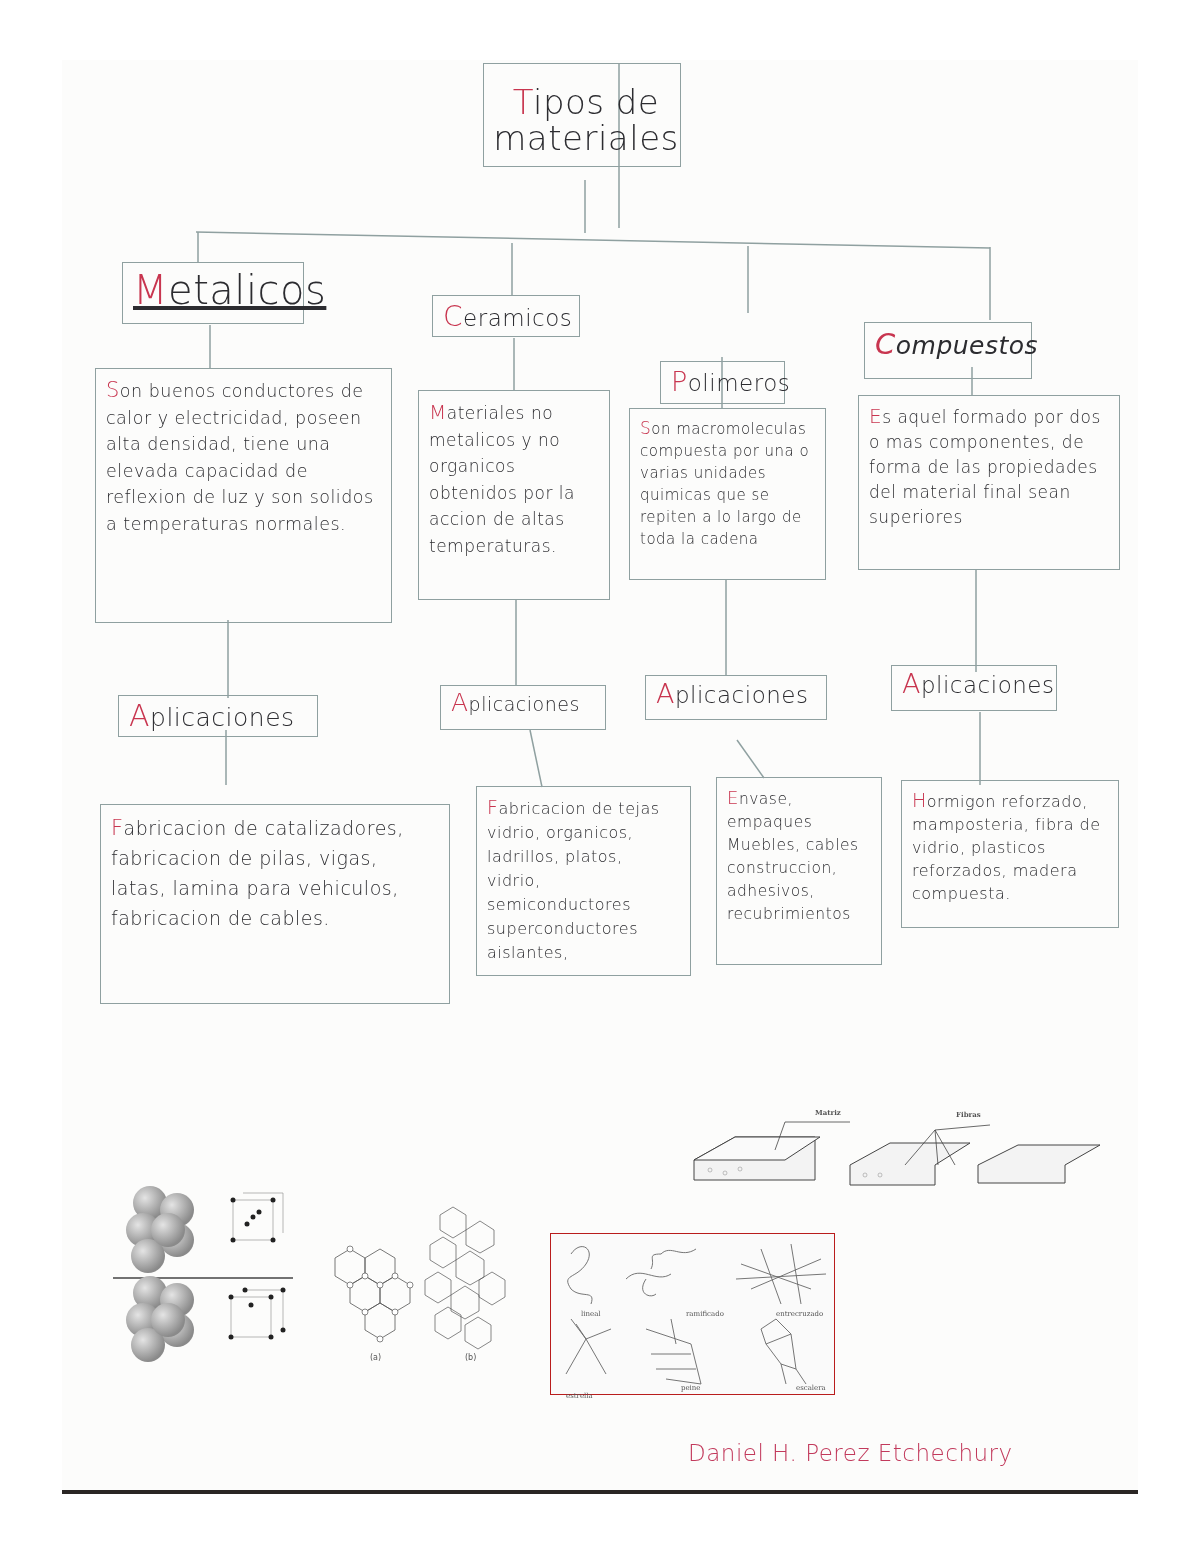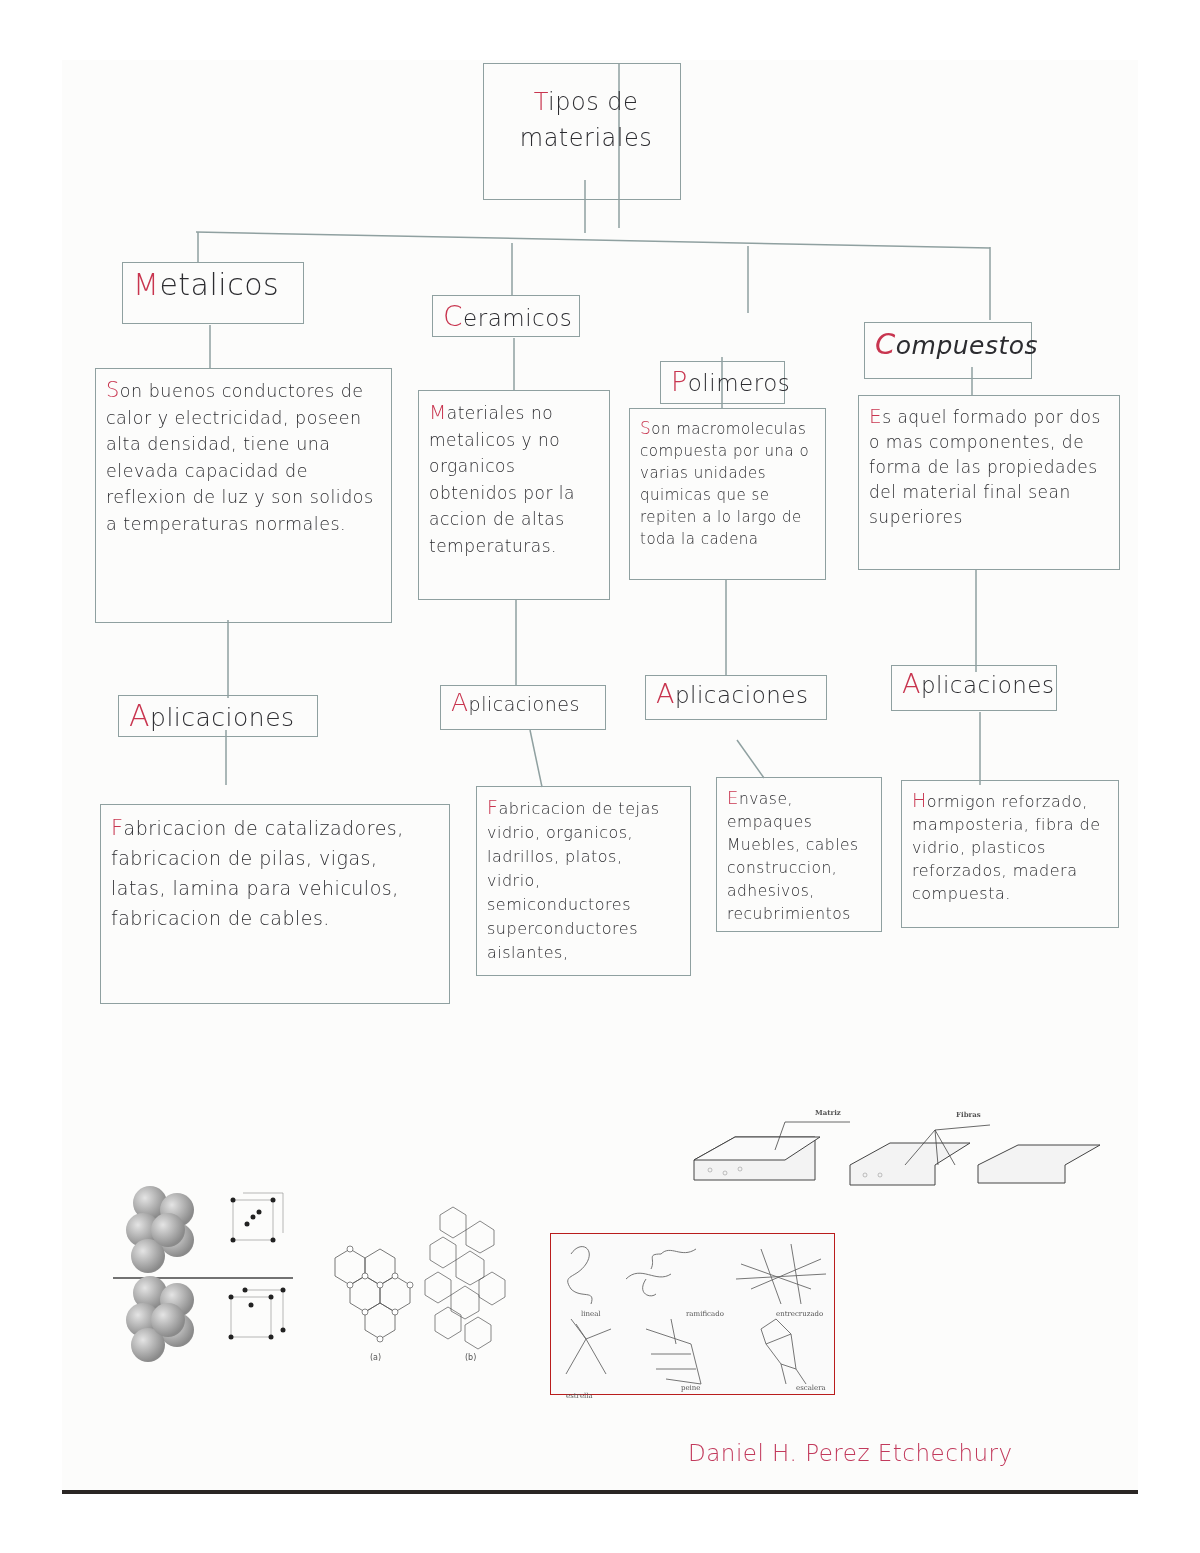--- a/index.html
+++ b/index.html
@@ -9,7 +9,7 @@
   .lines { position:absolute; left:0; top:0; }
   .hw { font-family:"DejaVu Sans", sans-serif; color:#2c2c30; font-weight:300; letter-spacing:0.5px; }
   .box { position:absolute; border:1.5px solid #8fa0a0; background:transparent; box-sizing:border-box; }
-  .title-box { left:483px; top:63px; width:198px; height:137px; font-size:24px; line-height:36px; padding:20px 0 0 8px; text-align:center; }
+  .title-box { left:483px; top:63px; width:198px; height:104px; font-size:34px; line-height:36px; padding:20px 0 0 8px; text-align:center; }
   .cat { font-size:30px; padding:4px 10px; white-space:nowrap; }
   .cat-sm { font-size:23px; padding:4px 10px; white-space:nowrap; }
   .red { color:#c8354f; }

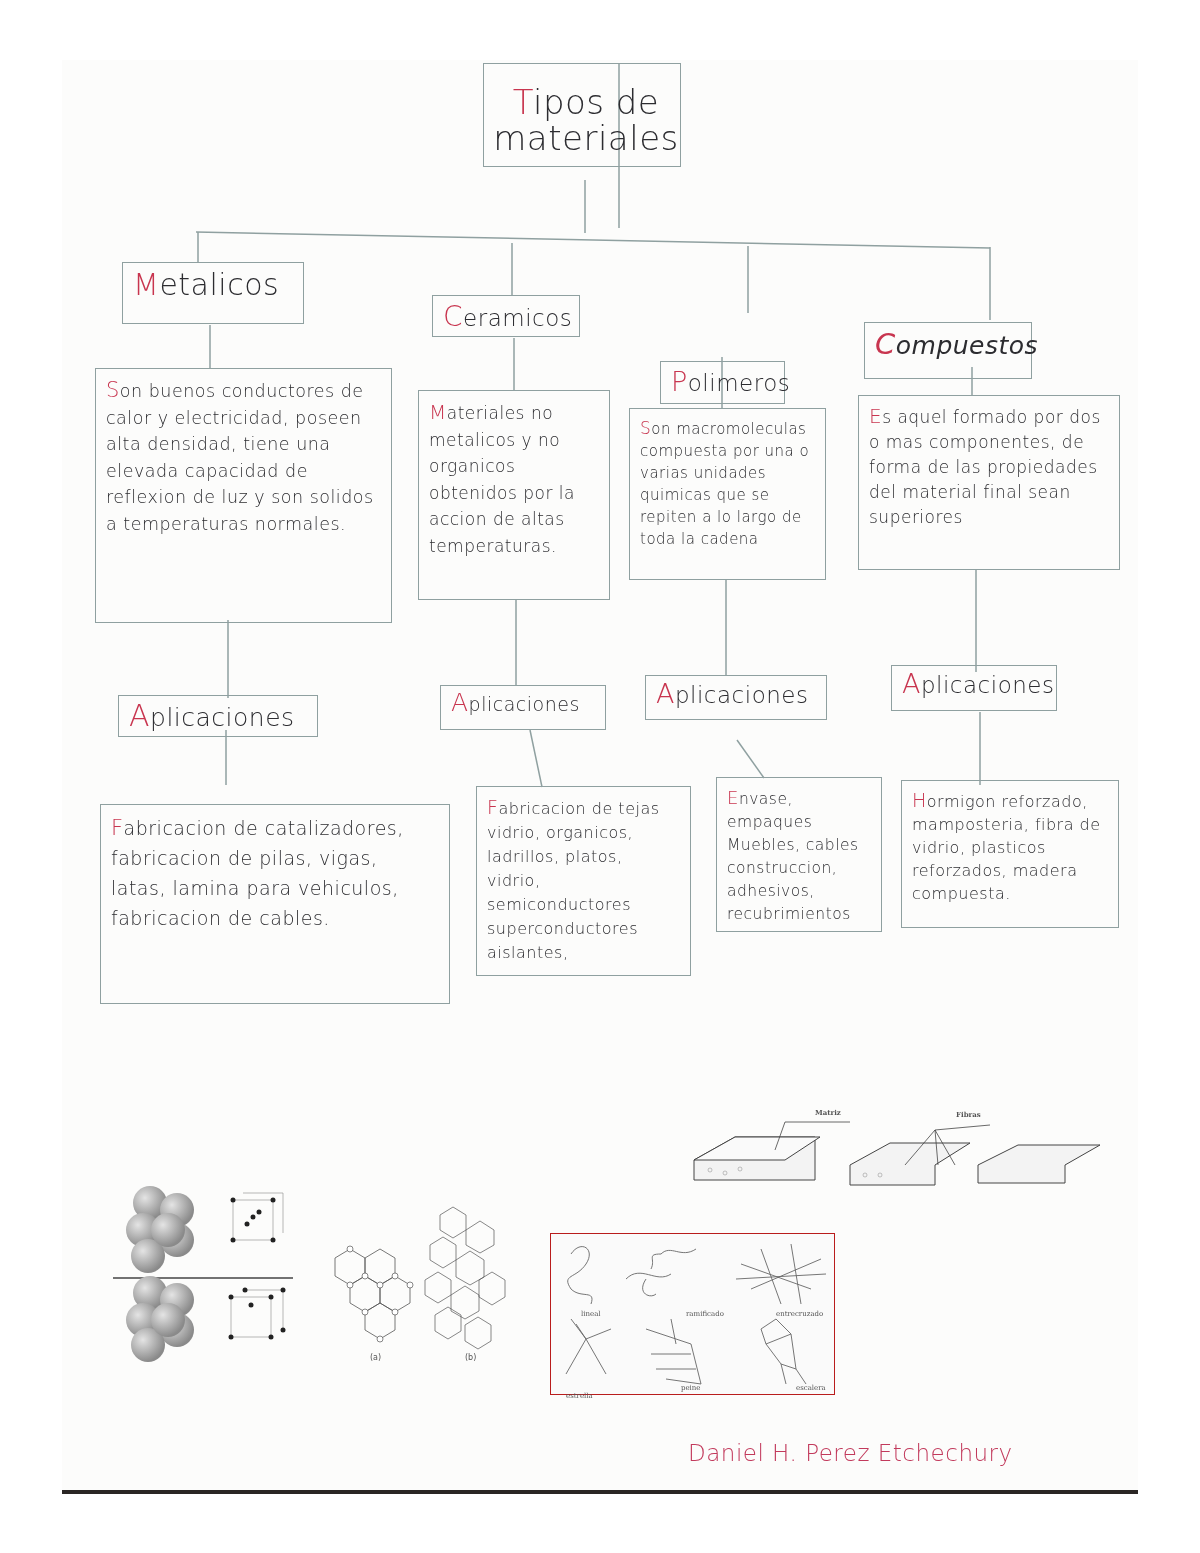--- a/index.html
+++ b/index.html
@@ -10,7 +10,7 @@
   .hw { font-family:"DejaVu Sans", sans-serif; color:#2c2c30; font-weight:300; letter-spacing:0.5px; }
   .box { position:absolute; border:1.5px solid #8fa0a0; background:transparent; box-sizing:border-box; }
   .title-box { left:483px; top:63px; width:198px; height:104px; font-size:34px; line-height:36px; padding:20px 0 0 8px; text-align:center; }
-  .cat { font-size:30px; padding:4px 10px; white-space:nowrap; }
+  .cat { font-size:40px; padding:4px 10px; white-space:nowrap;text-decoration:underline; }
   .cat-sm { font-size:23px; padding:4px 10px; white-space:nowrap; }
   .red { color:#c8354f; }
   .desc { font-size:17.5px; line-height:26.5px; padding:8px 10px; }

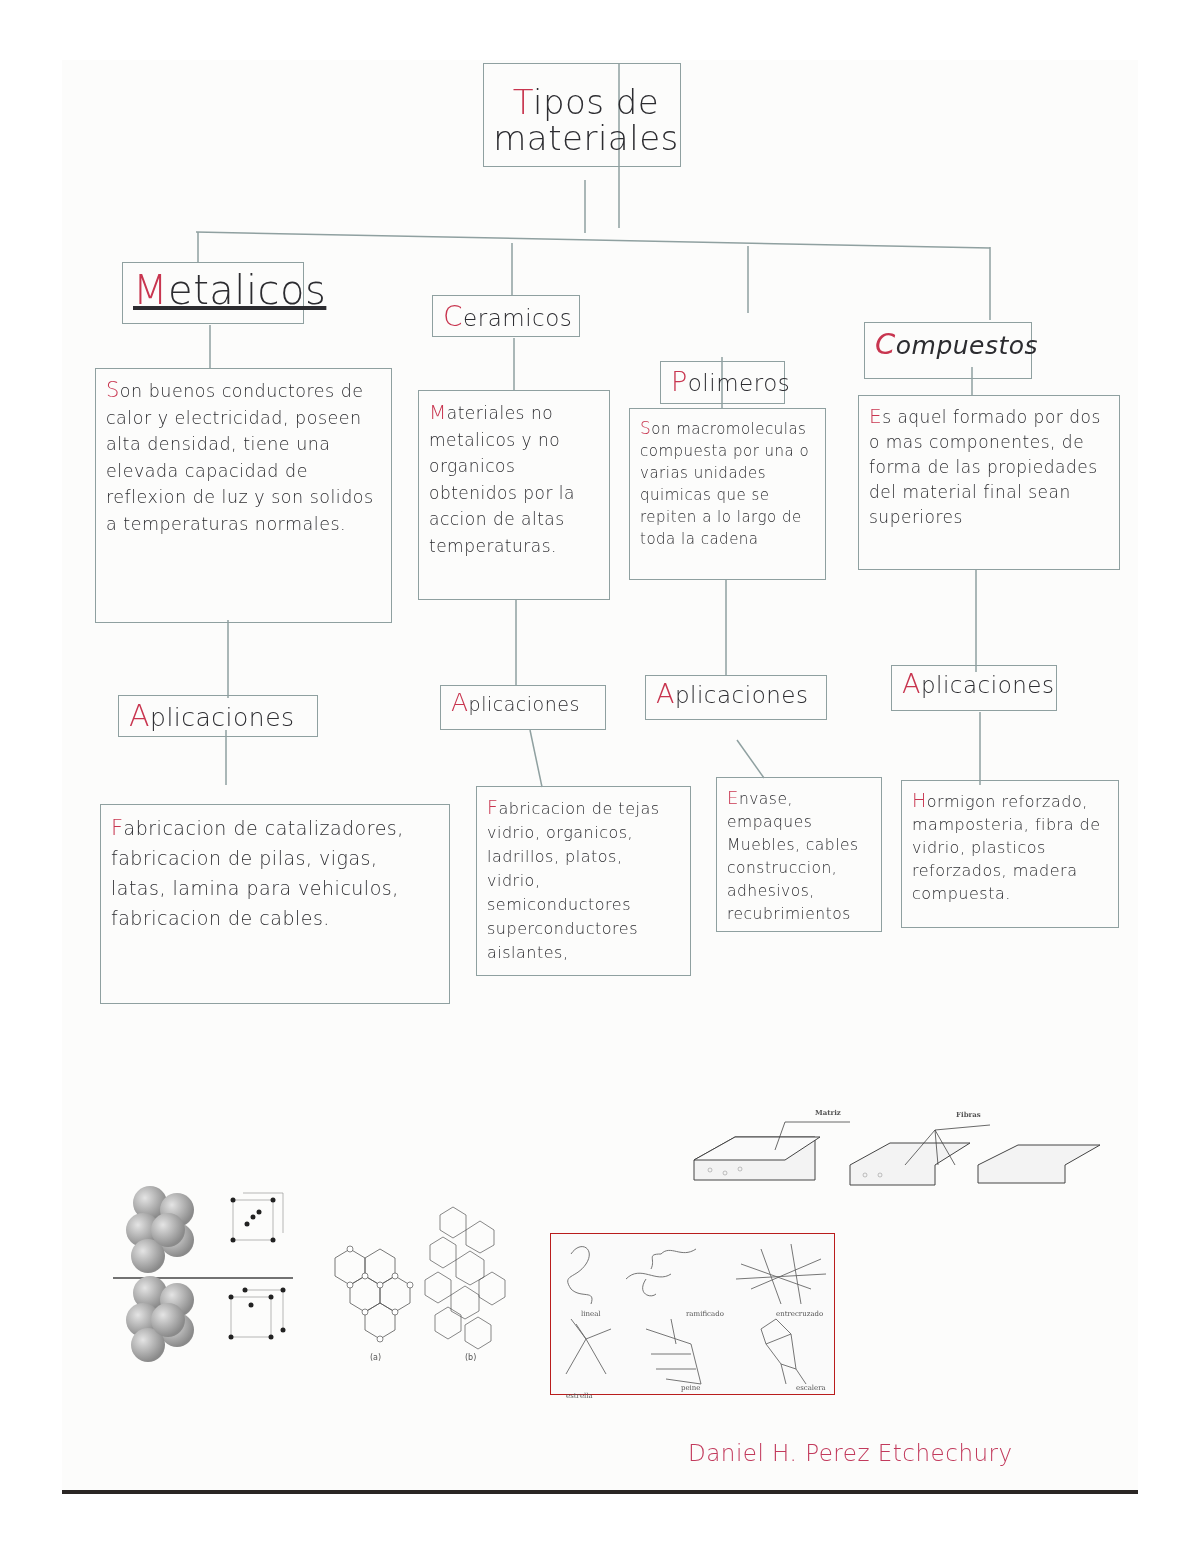--- a/index.html
+++ b/index.html
@@ -100,7 +100,7 @@
 <div class="box hw app-b" style="left:476px;top:786px;width:215px;height:190px;font-size:16px;line-height:24px;">
   <span class="red" style="font-size:19px">F</span><span>abricacion de tejas vidrio, organicos, ladrillos, platos, vidrio, semiconductores superconductores aislantes,</span>
 </div>
-<div class="box hw app-b" style="left:716px;top:777px;width:166px;height:155px;font-size:15.5px;line-height:23px;">
+<div class="box hw app-b" style="left:716px;top:777px;width:166px;height:188px;font-size:15.5px;line-height:23px;">
   <span class="red" style="font-size:18px">E</span><span>nvase, empaques Muebles, cables construccion, adhesivos, recubrimientos</span>
 </div>
 <div class="box hw app-b" style="left:901px;top:780px;width:218px;height:148px;font-size:16px;line-height:23px;">

